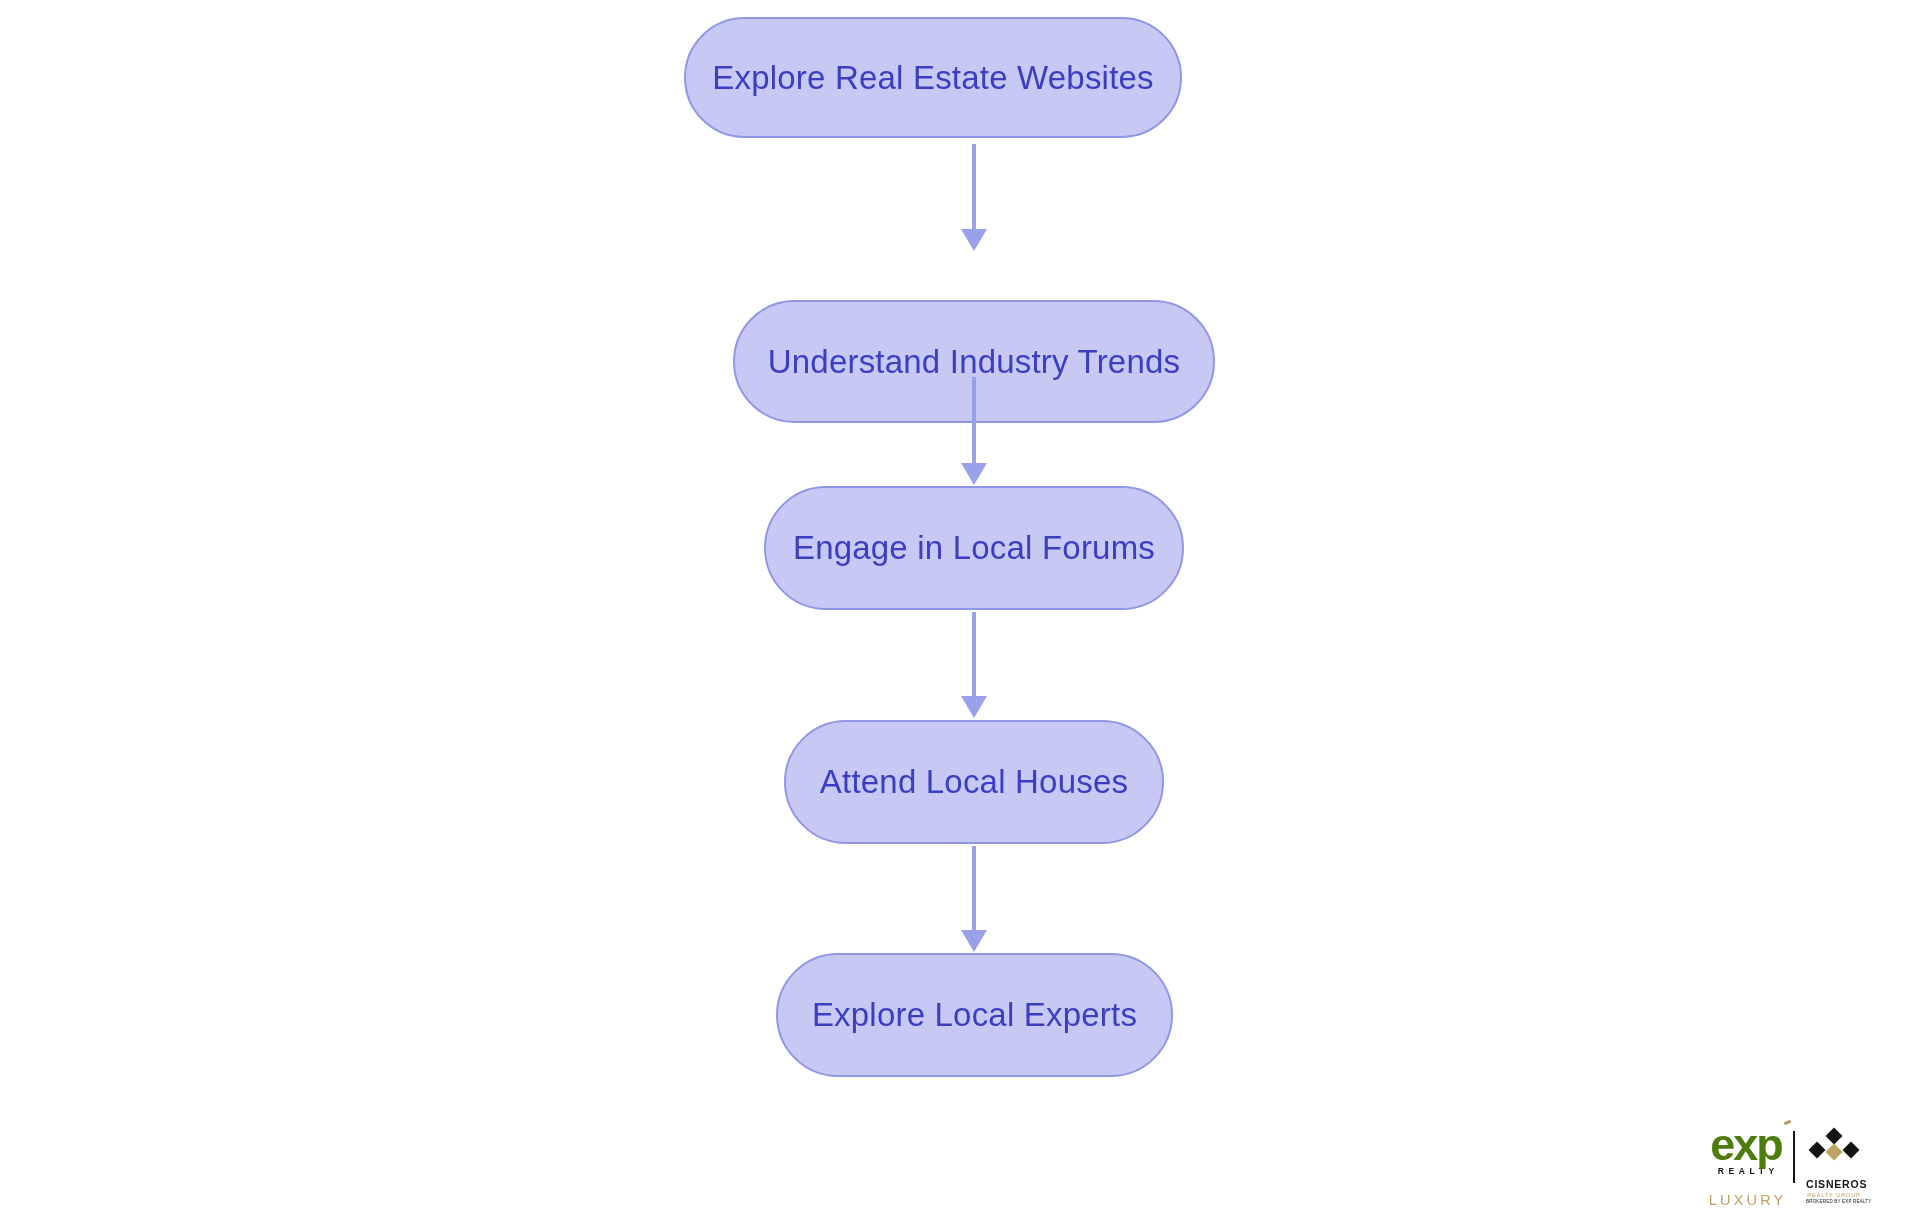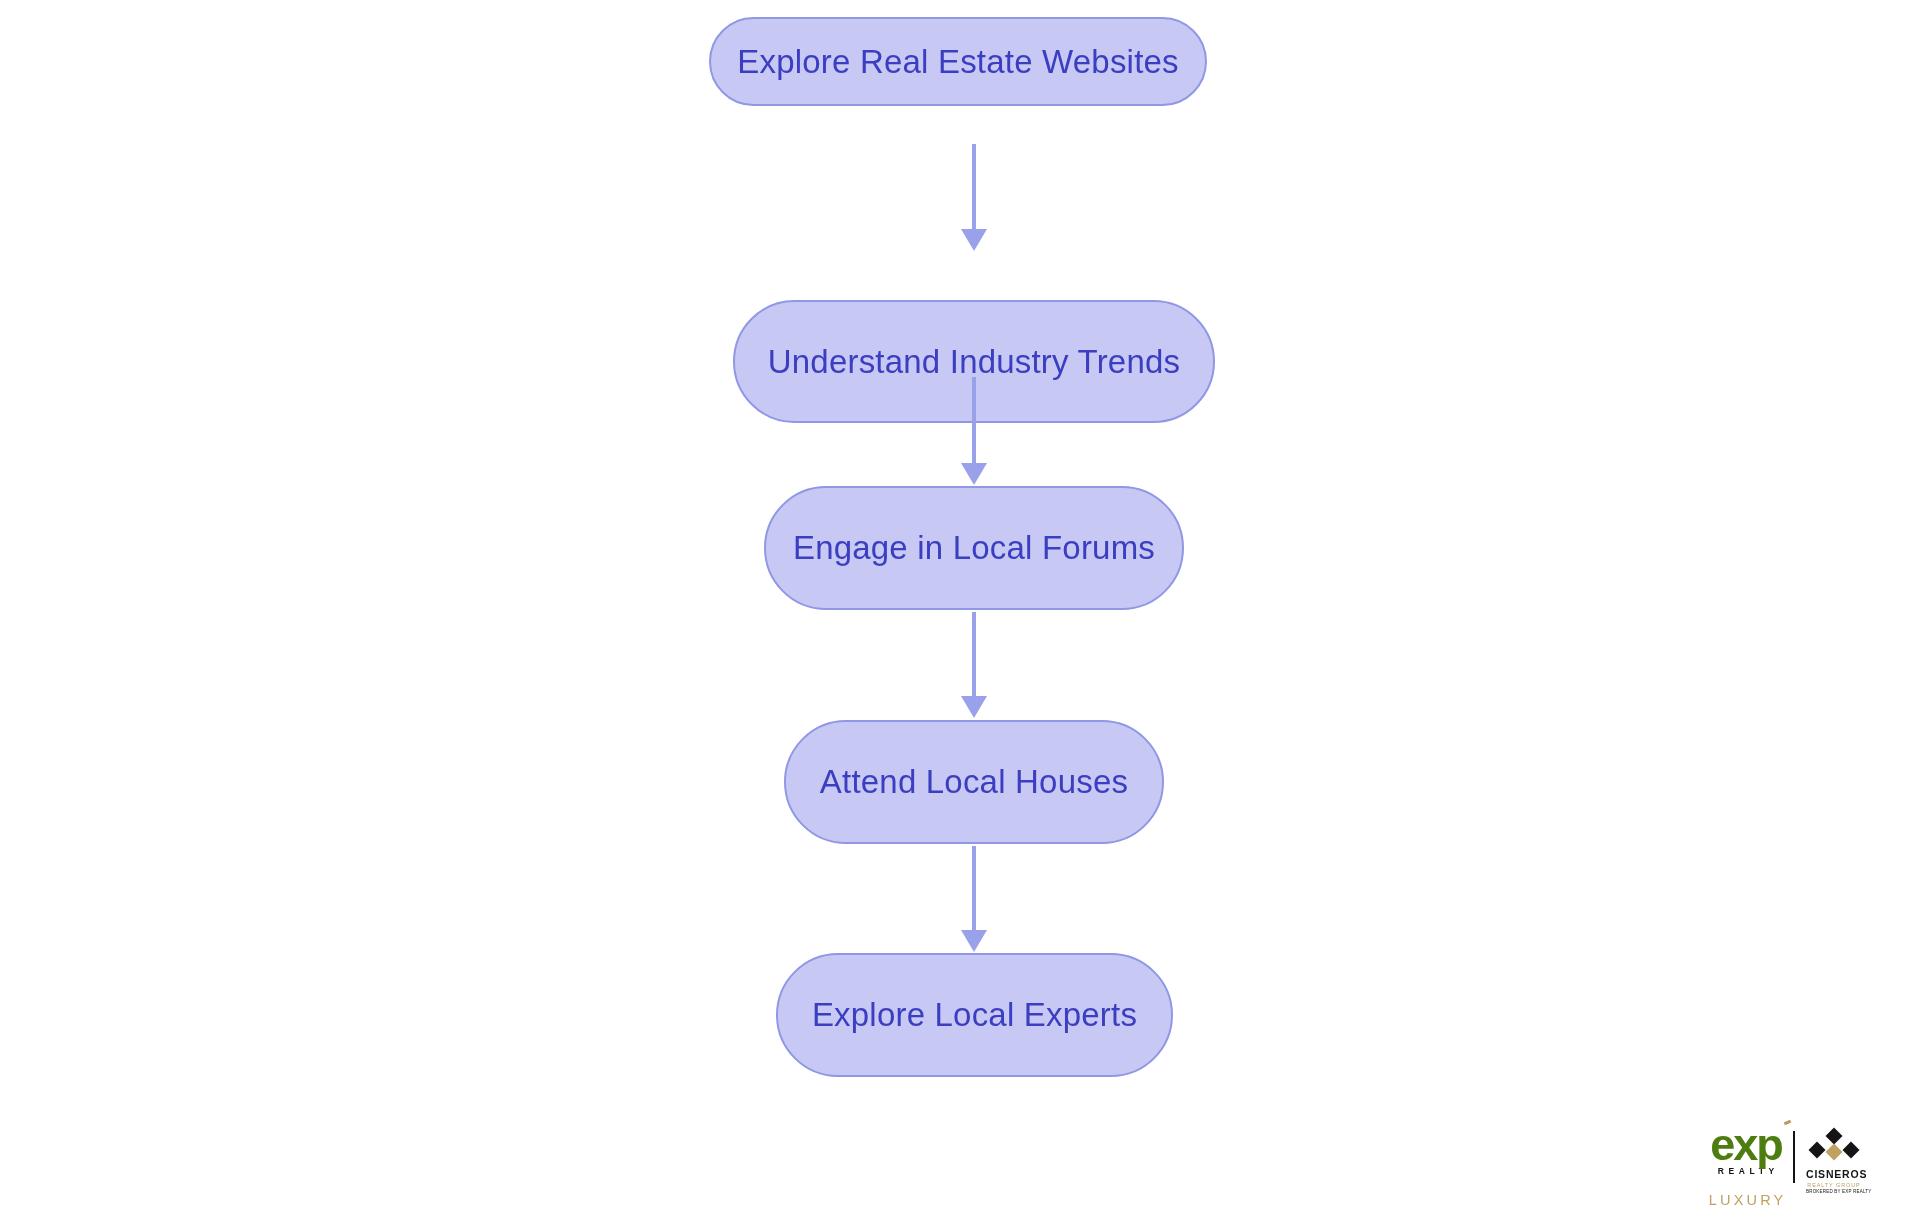--- a/index.html
+++ b/index.html
@@ -16,7 +16,7 @@
   }
   .node .node-label { color:#3b3ec0; font-size:33px; letter-spacing:.2px; white-space:nowrap; }
 
-  .node-1 { left:709px;  top:17px;  width:498px; height:89px; }
+  .node-1 { left:684px;  top:17px;  width:498px; height:121px; }
   .node-2 { left:733px;  top:252px; width:482px; height:123px;margin-top:48px; }
   .node-3 { left:764px;  top:486px; width:420px; height:124px; }
   .node-4 { left:784px;  top:720px; width:380px; height:124px; }

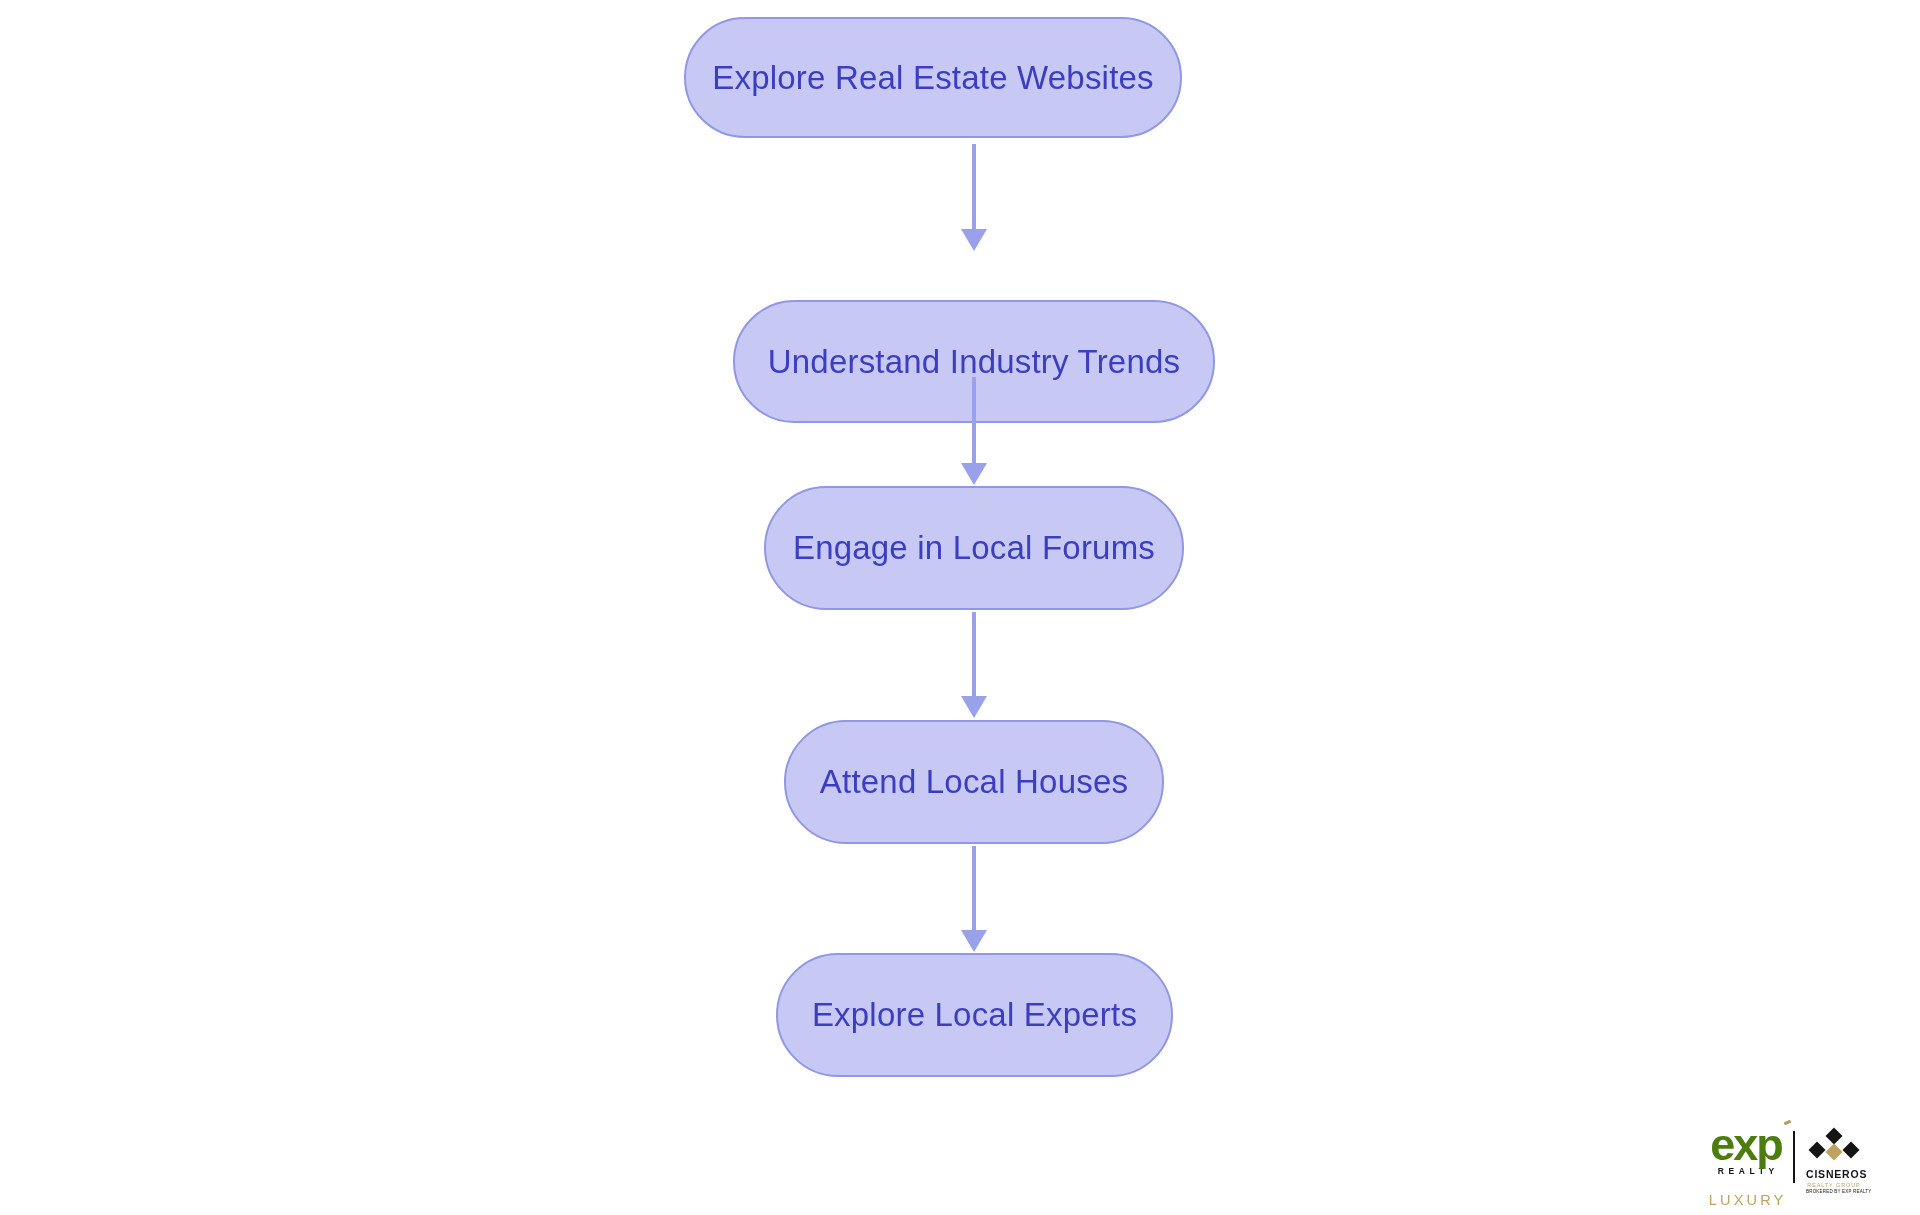--- a/index.html
+++ b/index.html
@@ -60,7 +60,7 @@
   .d-right { left:39px; top:14px; }
   .d-gold  { left:22px; top:16px; background:#bfa161; }
   .partner-name { font-size:10.5px; font-weight:bold; letter-spacing:.8px;
-    color:#141414; margin-top:9px; white-space:nowrap; }
+    color:#141414; margin-top:19px; white-space:nowrap; }
   .partner-sub  { font-size:5.5px; letter-spacing:.9px; color:#bfa161;
     margin-top:2px; white-space:nowrap; }
   .partner-micro{ font-size:4.5px; letter-spacing:.2px; color:#141414;

